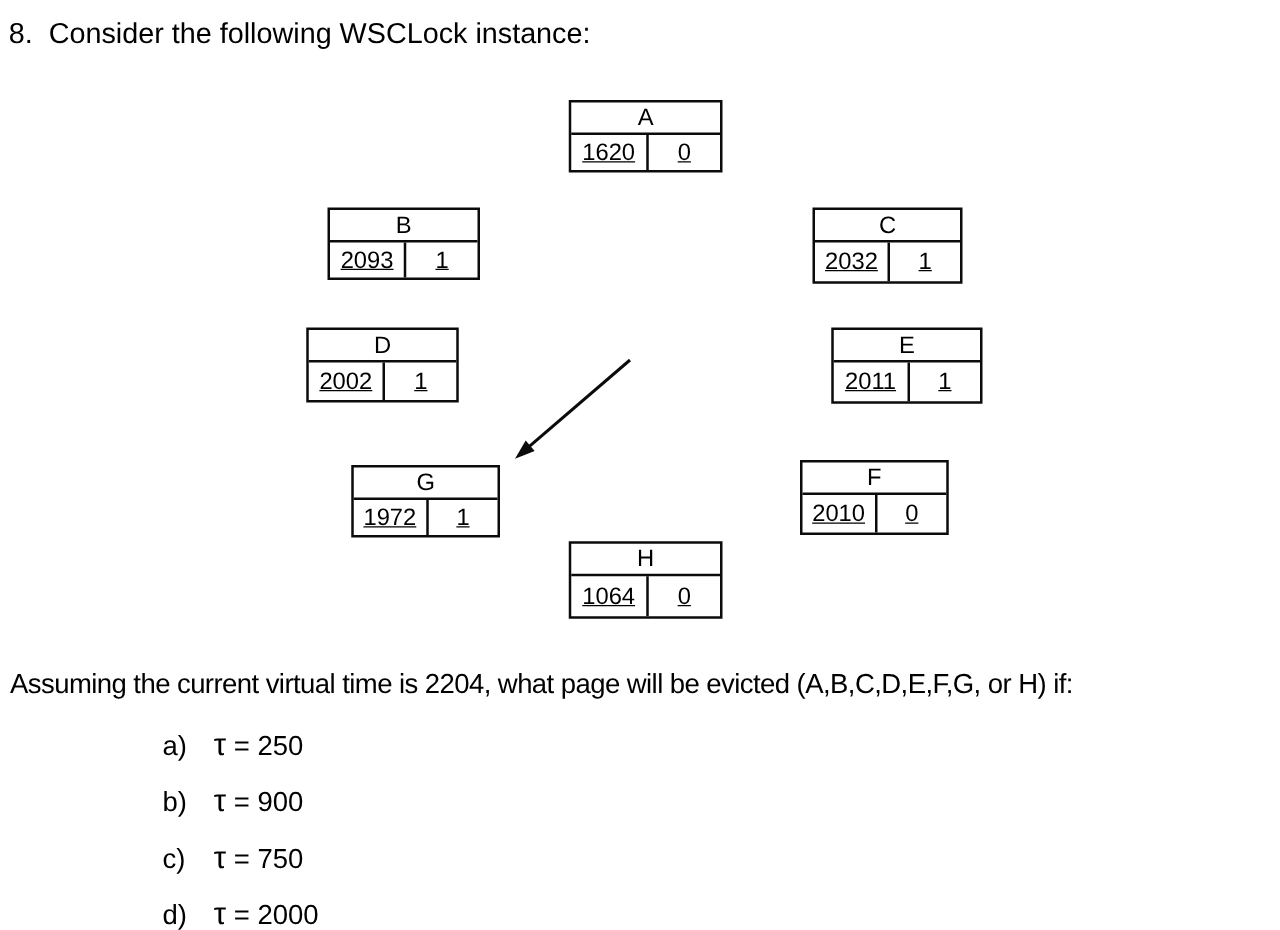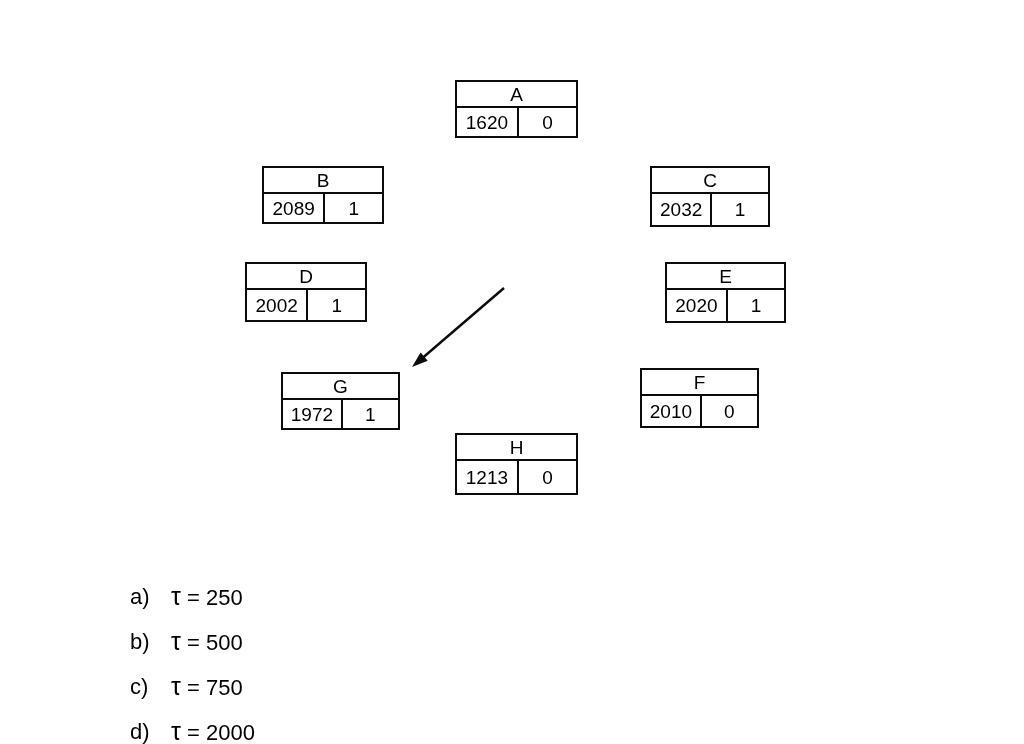--- a/index.html
+++ b/index.html
@@ -123,6 +123,9 @@
 
 <div class="page">
 
+  <div class="title-line">
+    <span class="q-num">8.</span><span>Consider the following WSCLock instance:</span>
+  </div>
 
   <div class="diagram">
 

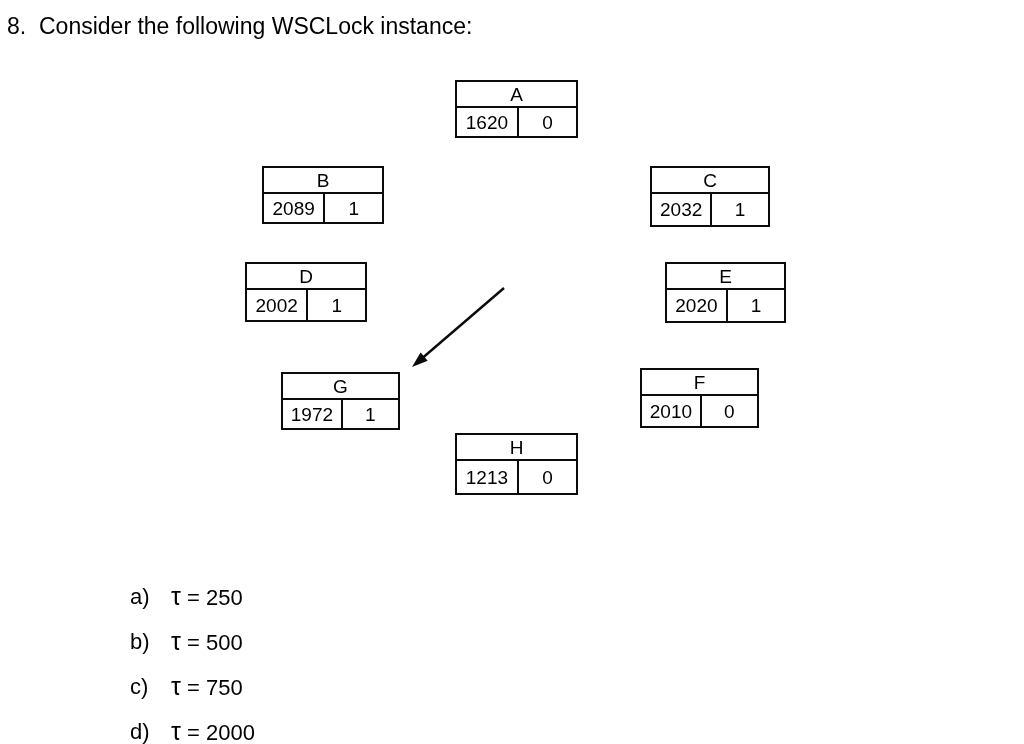--- a/index.html
+++ b/index.html
@@ -55,6 +55,7 @@
   .box-values {
     flex: 1;
     display: flex;
+    text-decoration: underline;
   }
   .box-ts {
     width: 52%;

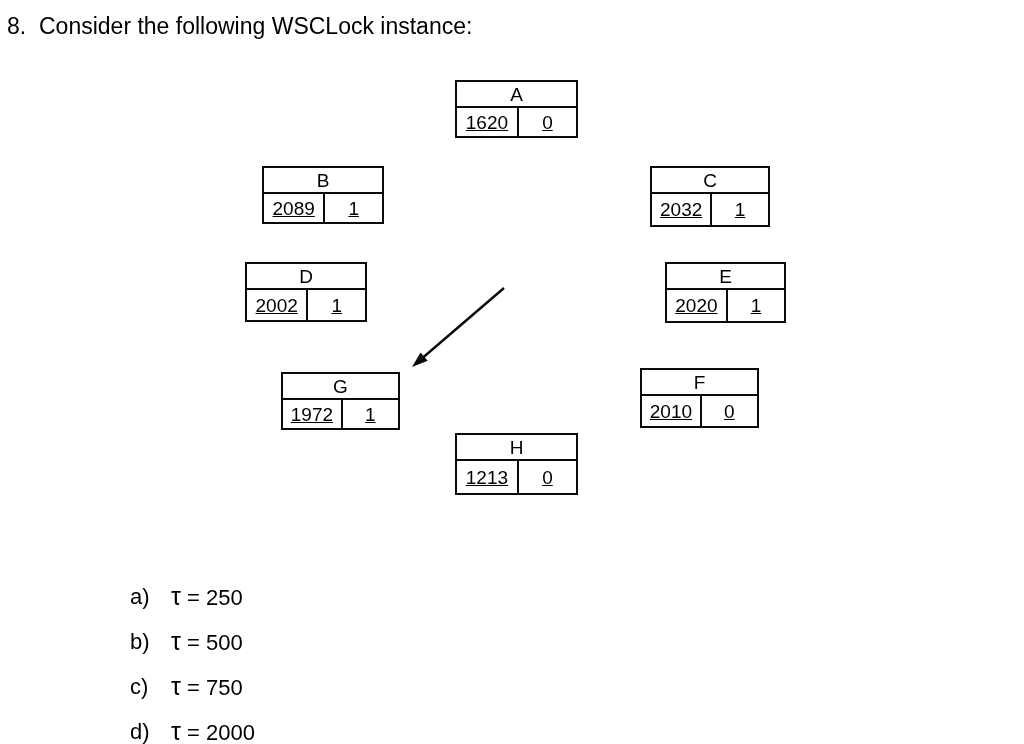--- a/index.html
+++ b/index.html
@@ -141,7 +141,7 @@
     <div class="page-box box-b">
       <div class="box-header">B</div>
       <div class="box-values">
-        <div class="box-ts">2089</div>
+        <div class="box-ts">2093</div>
         <div class="box-rbit">1</div>
       </div>
     </div>

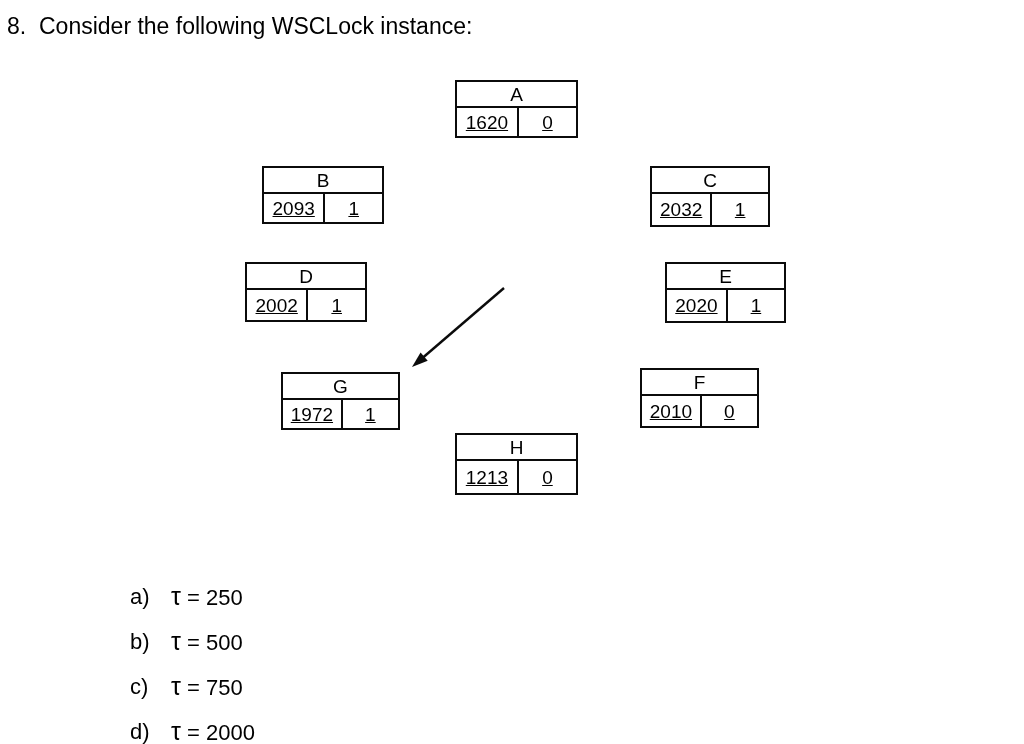--- a/index.html
+++ b/index.html
@@ -165,7 +165,7 @@
     <div class="page-box box-e">
       <div class="box-header">E</div>
       <div class="box-values">
-        <div class="box-ts">2020</div>
+        <div class="box-ts">2011</div>
         <div class="box-rbit">1</div>
       </div>
     </div>

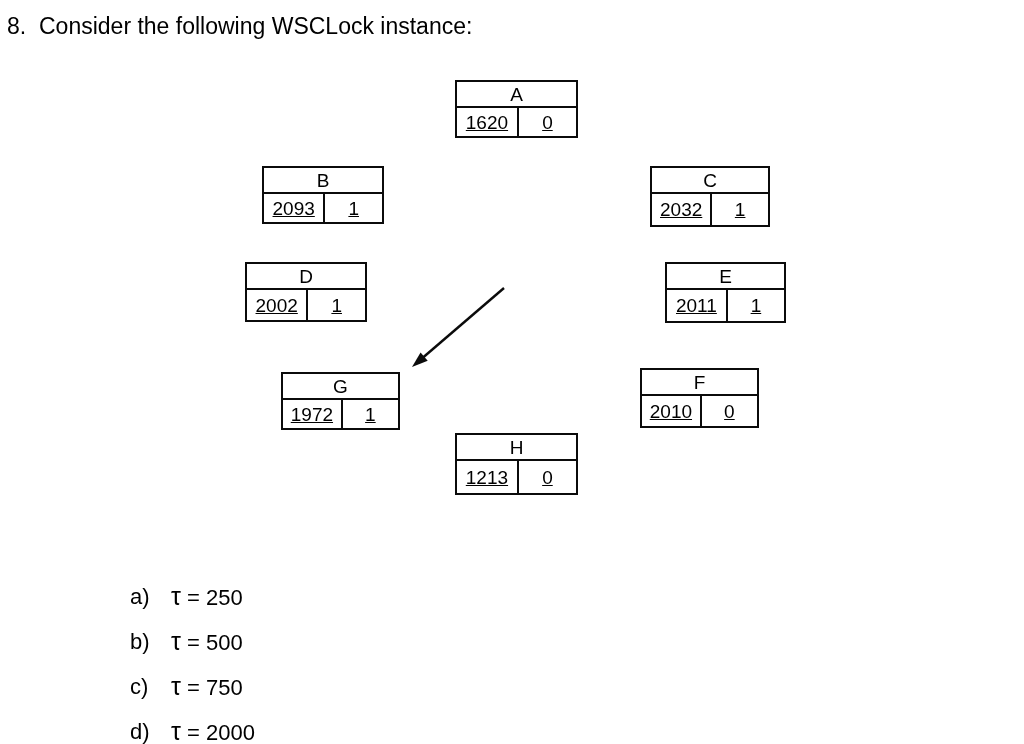--- a/index.html
+++ b/index.html
@@ -189,7 +189,7 @@
     <div class="page-box box-h">
       <div class="box-header">H</div>
       <div class="box-values">
-        <div class="box-ts">1213</div>
+        <div class="box-ts">1064</div>
         <div class="box-rbit">0</div>
       </div>
     </div>

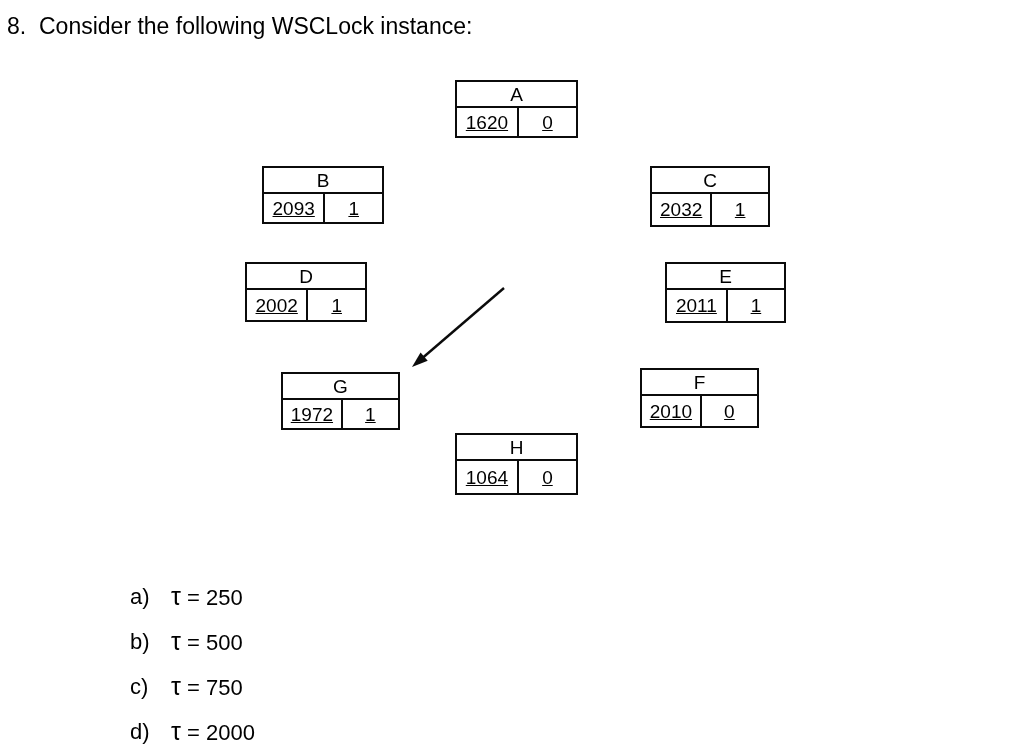--- a/index.html
+++ b/index.html
@@ -200,6 +200,7 @@
     </svg>
   </div>
 
+  <div class="question-line">Assuming the current virtual time is 2204, what page will be evicted (A,B,C,D,E,F,G, or H) if:</div>
 
   <div class="options">
     <div class="option">

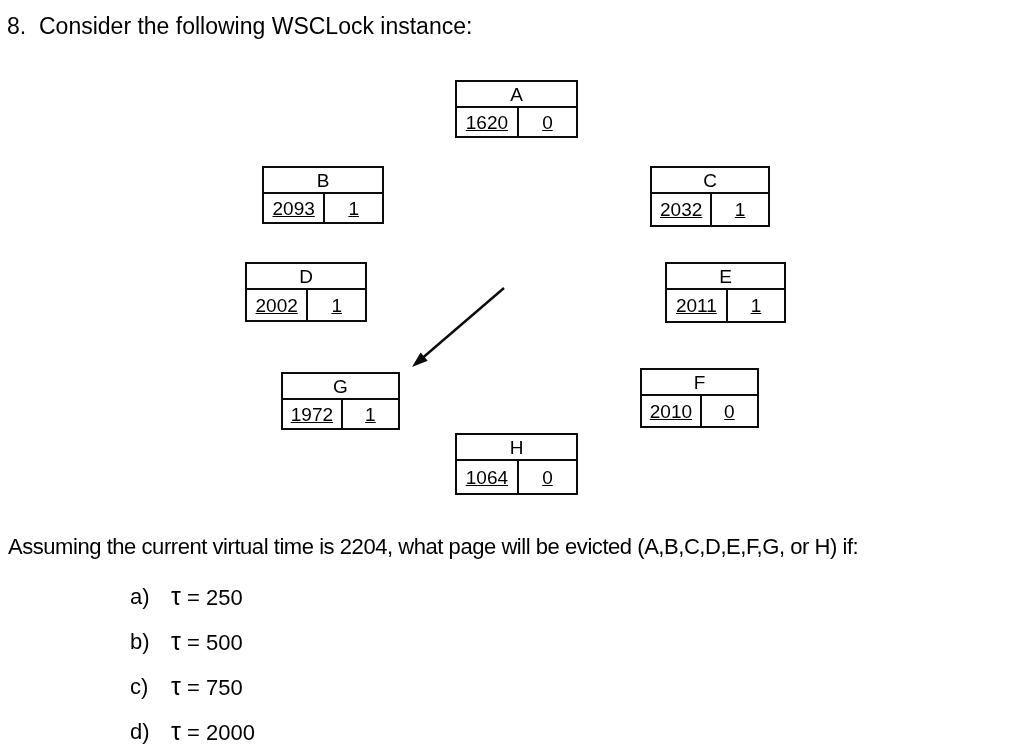--- a/index.html
+++ b/index.html
@@ -209,7 +209,7 @@
     </div>
     <div class="option">
       <span class="opt-label">b)</span>
-      <span class="opt-expr"><span class="tau">τ</span><span> = 500</span></span>
+      <span class="opt-expr"><span class="tau">τ</span><span> = 900</span></span>
     </div>
     <div class="option">
       <span class="opt-label">c)</span>

